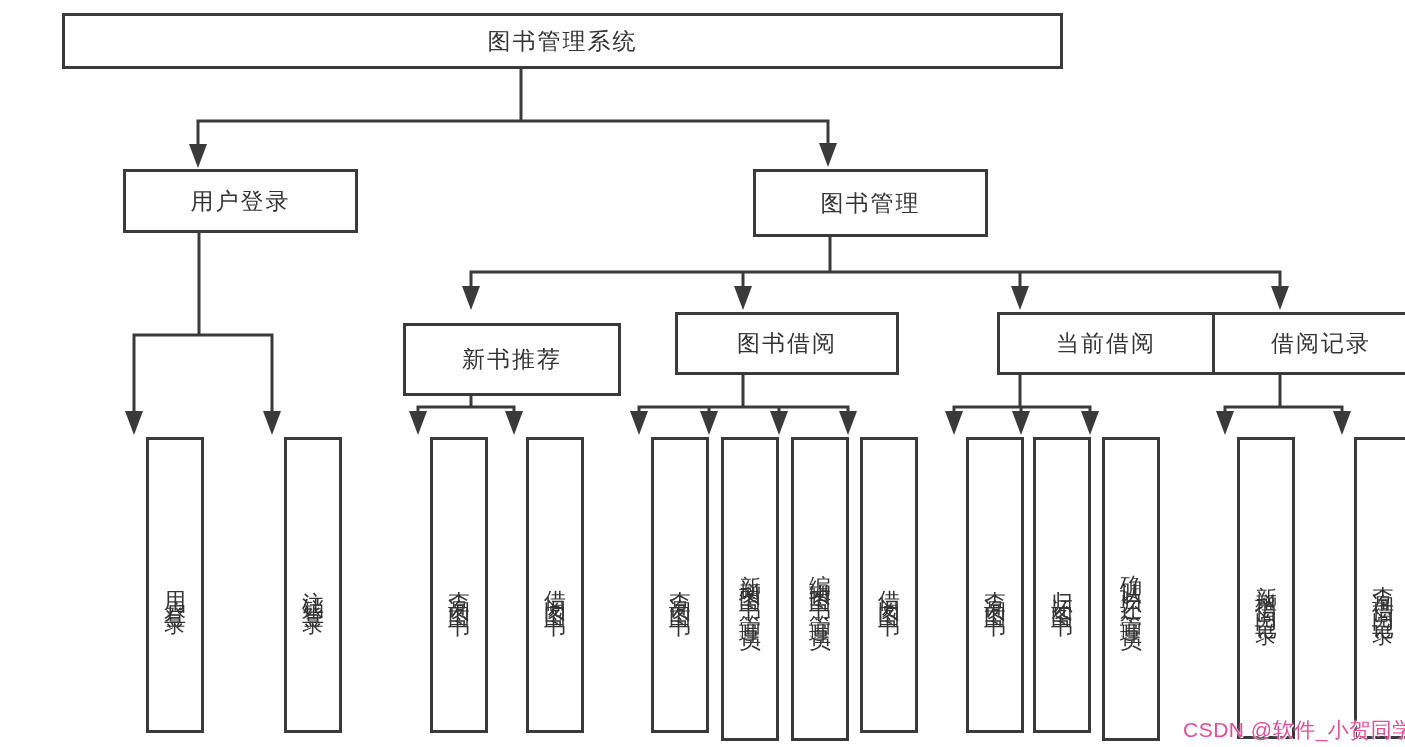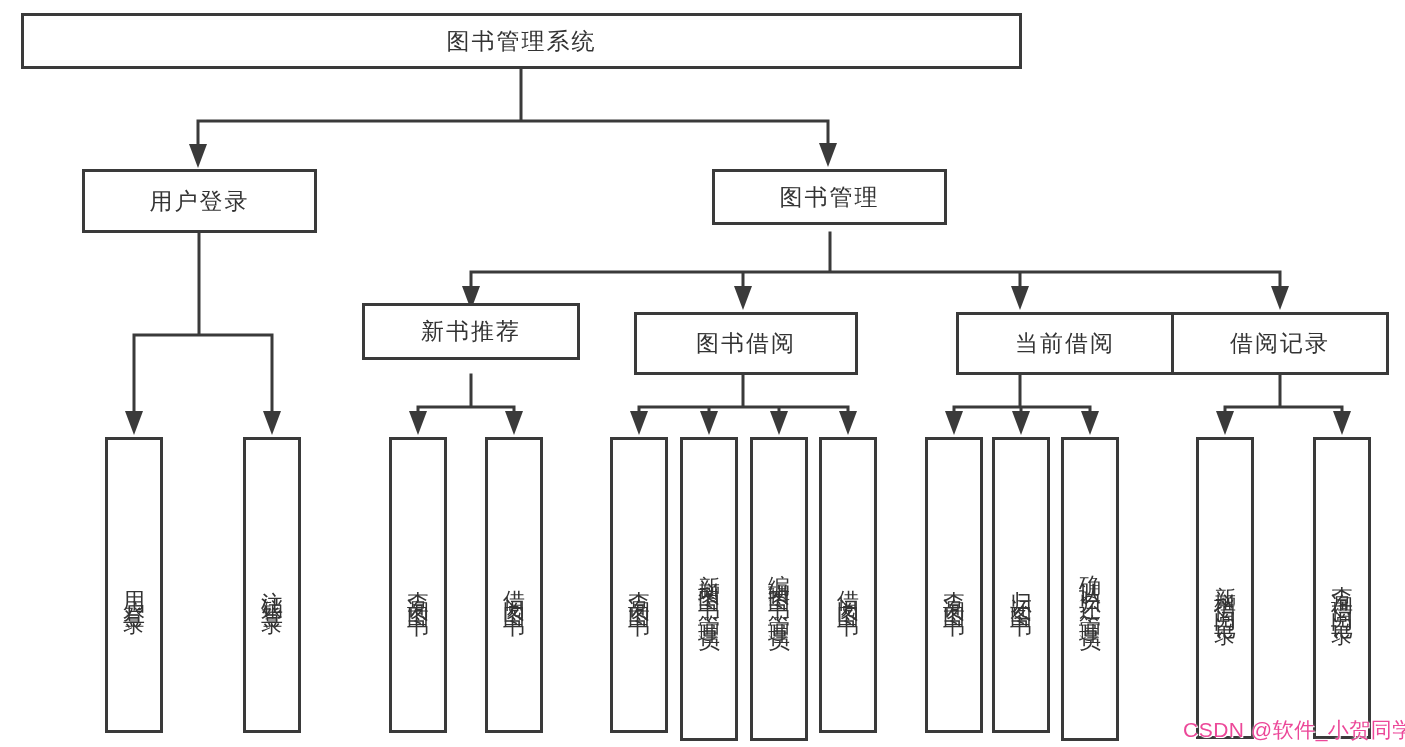--- a/index.html
+++ b/index.html
@@ -14,6 +14,7 @@
     border:3px solid #3a3a3a;background:#ffffff;
     display:flex;align-items:center;justify-content:center;
     color:#333333;
+    margin-left:41px;
   }
   .h-label{font-size:23px;letter-spacing:2px;white-space:nowrap;}
   .v-label{

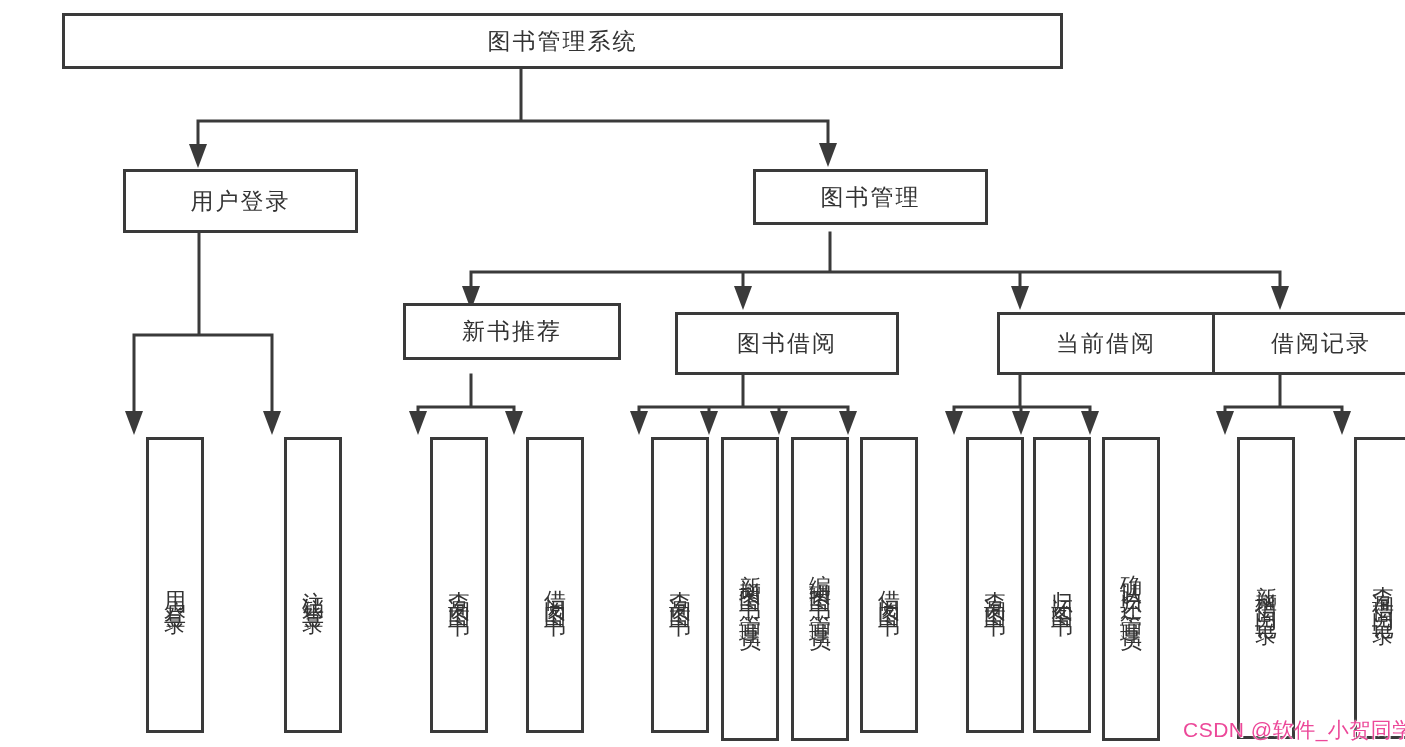--- a/index.html
+++ b/index.html
@@ -64,7 +64,7 @@
   <div class="box" style="left:82px;top:169px;width:235px;height:64px">
     <span class="h-label">用户登录</span>
   </div>
-  <div class="box" style="left:712px;top:169px;width:235px;height:56px">
+  <div class="box" style="left:712px;top:169px;width:235px;height:68px">
     <span class="h-label">图书管理</span>
   </div>
 

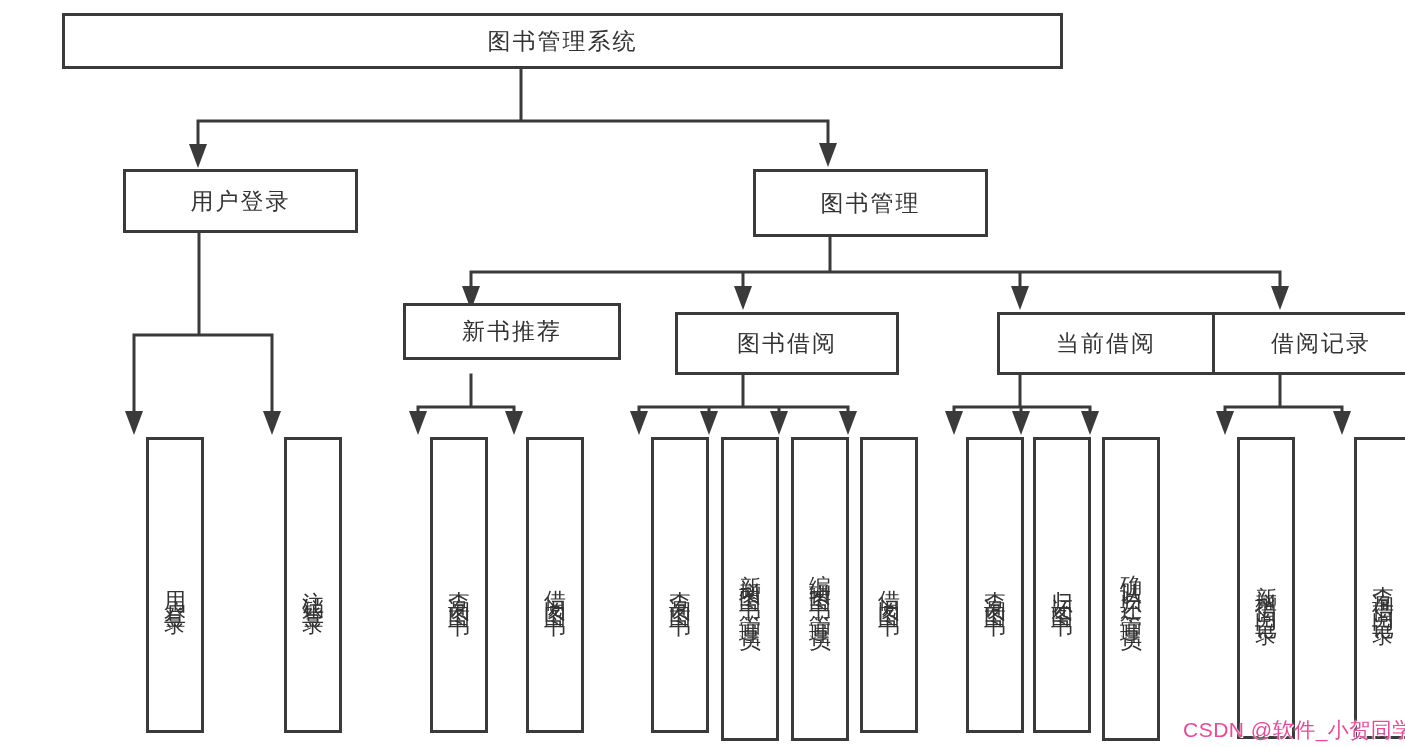--- a/index.html
+++ b/index.html
@@ -68,7 +68,7 @@
     <span class="h-label">图书管理</span>
   </div>
 
-  <div class="box" style="left:362px;top:303px;width:218px;height:57px">
+  <div class="box" style="left:362px;top:323px;width:218px;height:73px">
     <span class="h-label">新书推荐</span>
   </div>
   <div class="box" style="left:634px;top:312px;width:224px;height:63px">

